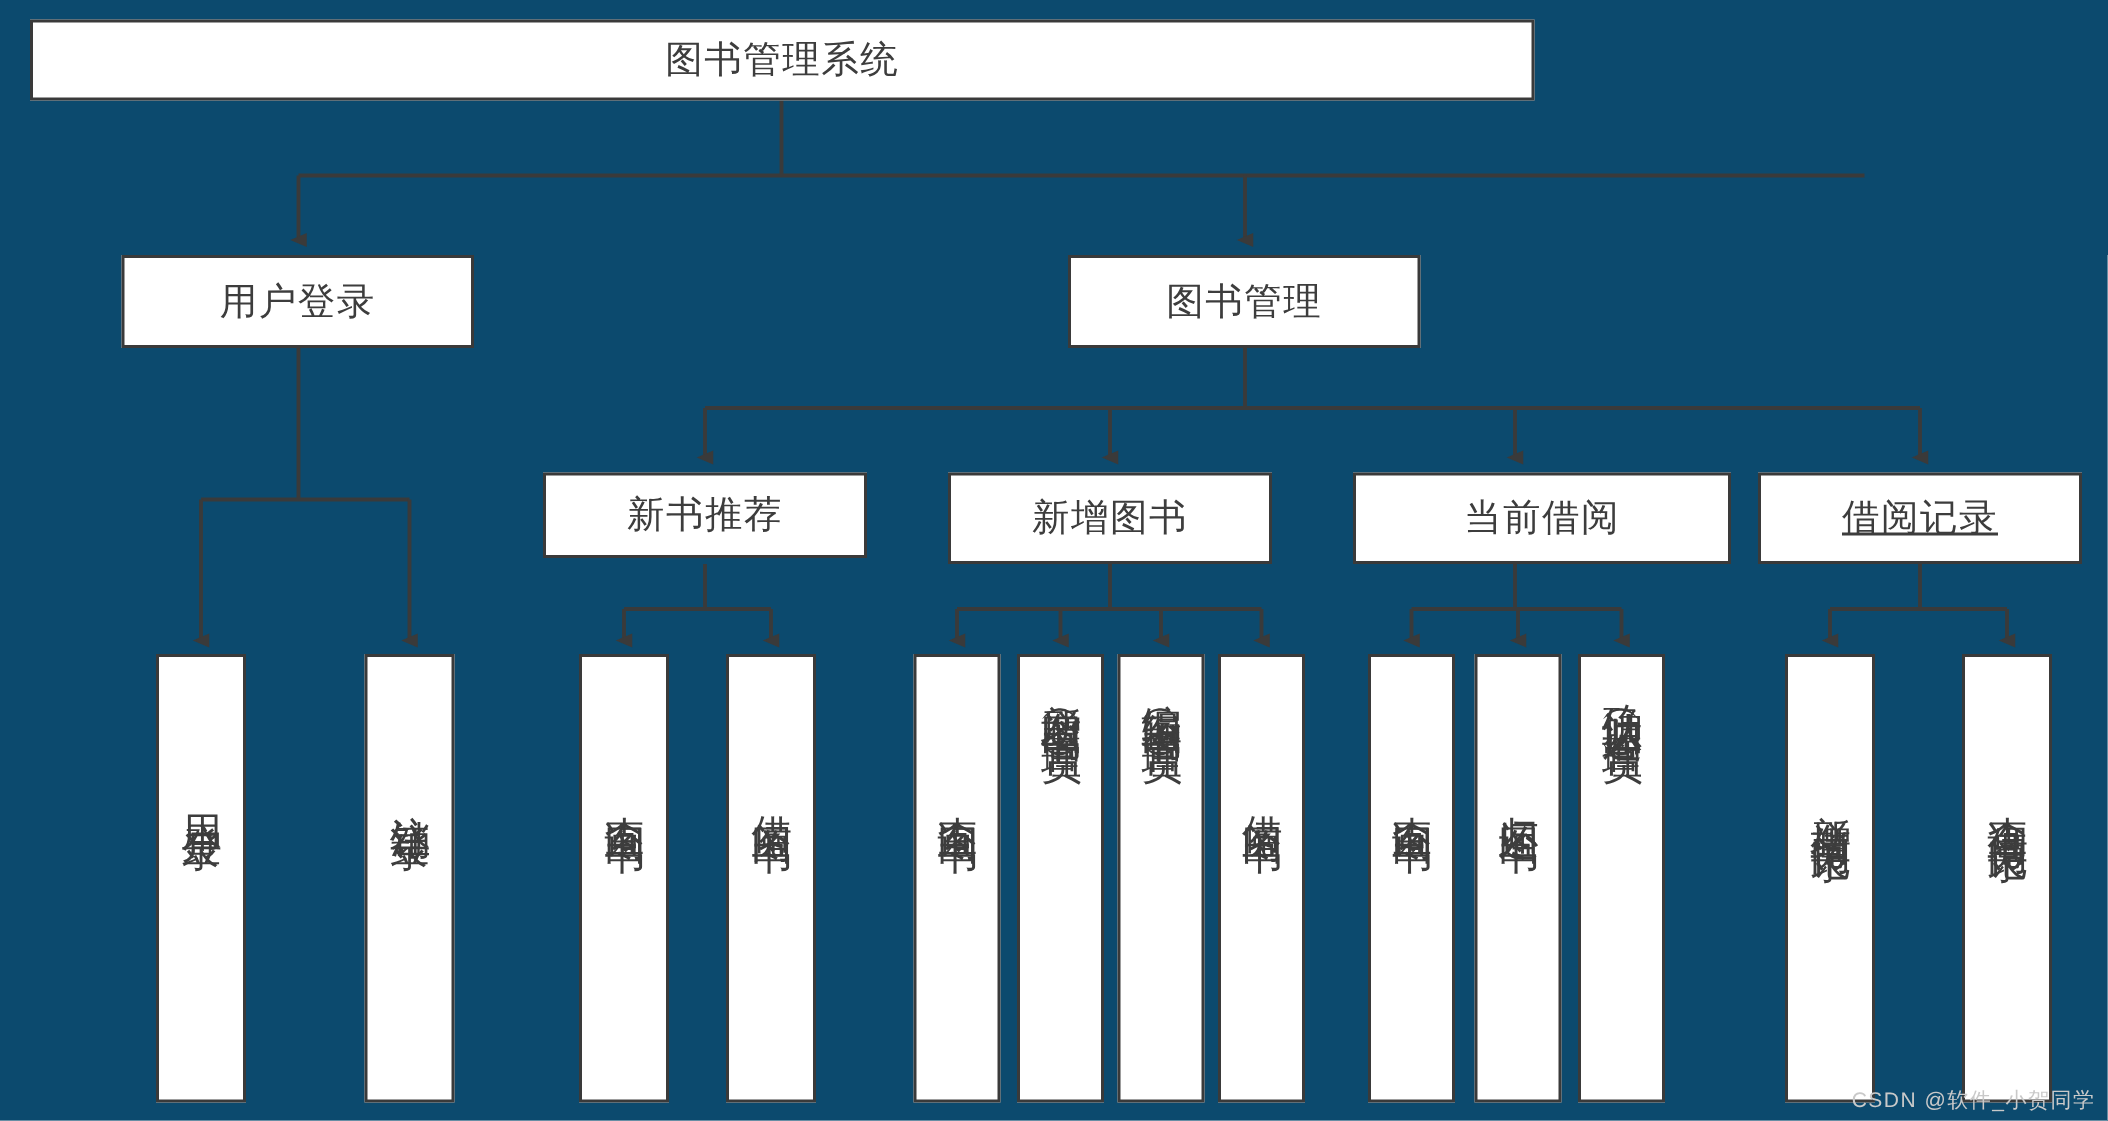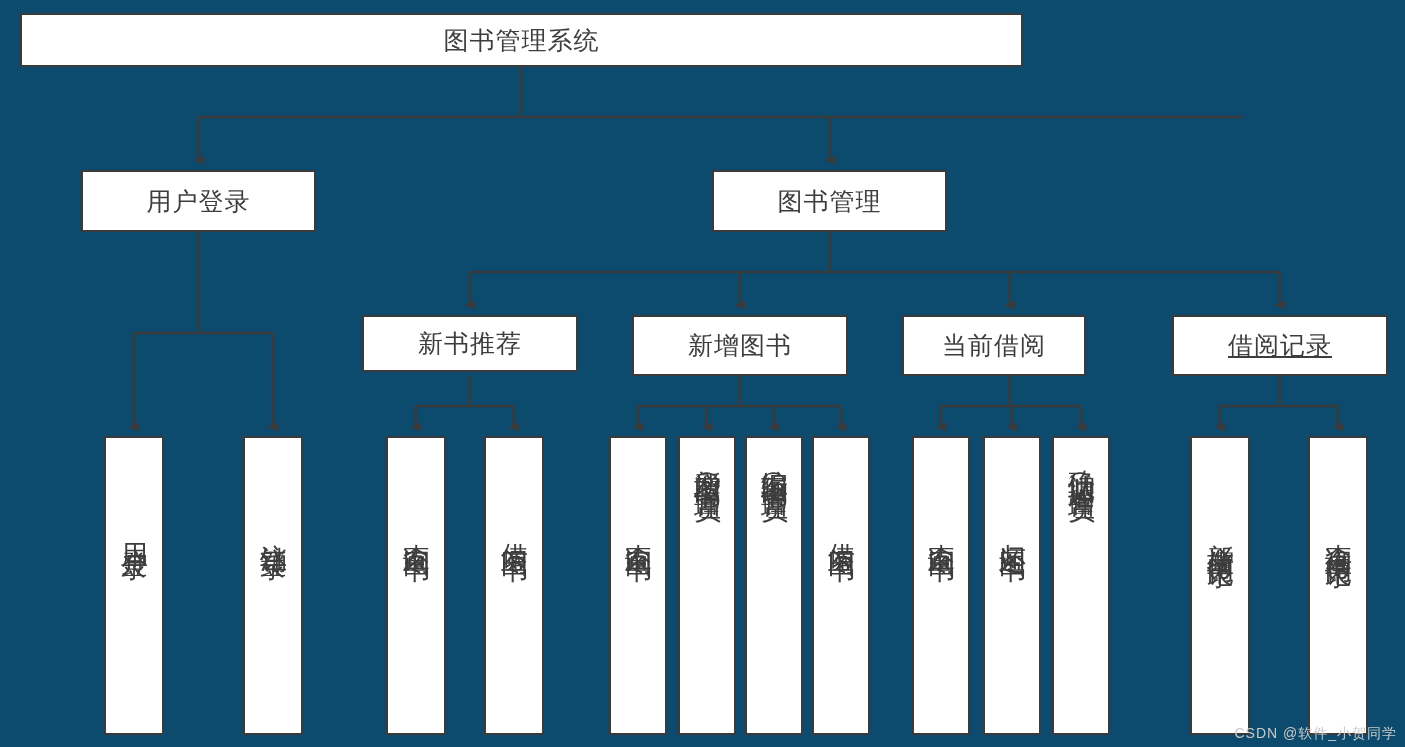--- a/index.html
+++ b/index.html
@@ -133,7 +133,7 @@
   <div class="node h-node" style="left:632px;top:315px;width:216px;height:61px;">
     <span class="lbl">新增图书</span>
   </div>
-  <div class="node h-node" style="left:902px;top:315px;width:184px;height:61px;">
+  <div class="node h-node" style="left:902px;top:315px;width:252px;height:61px;">
     <span class="lbl">当前借阅</span>
   </div>
   <div class="node h-node" style="left:1172px;top:315px;width:216px;height:61px;text-decoration:underline;">

